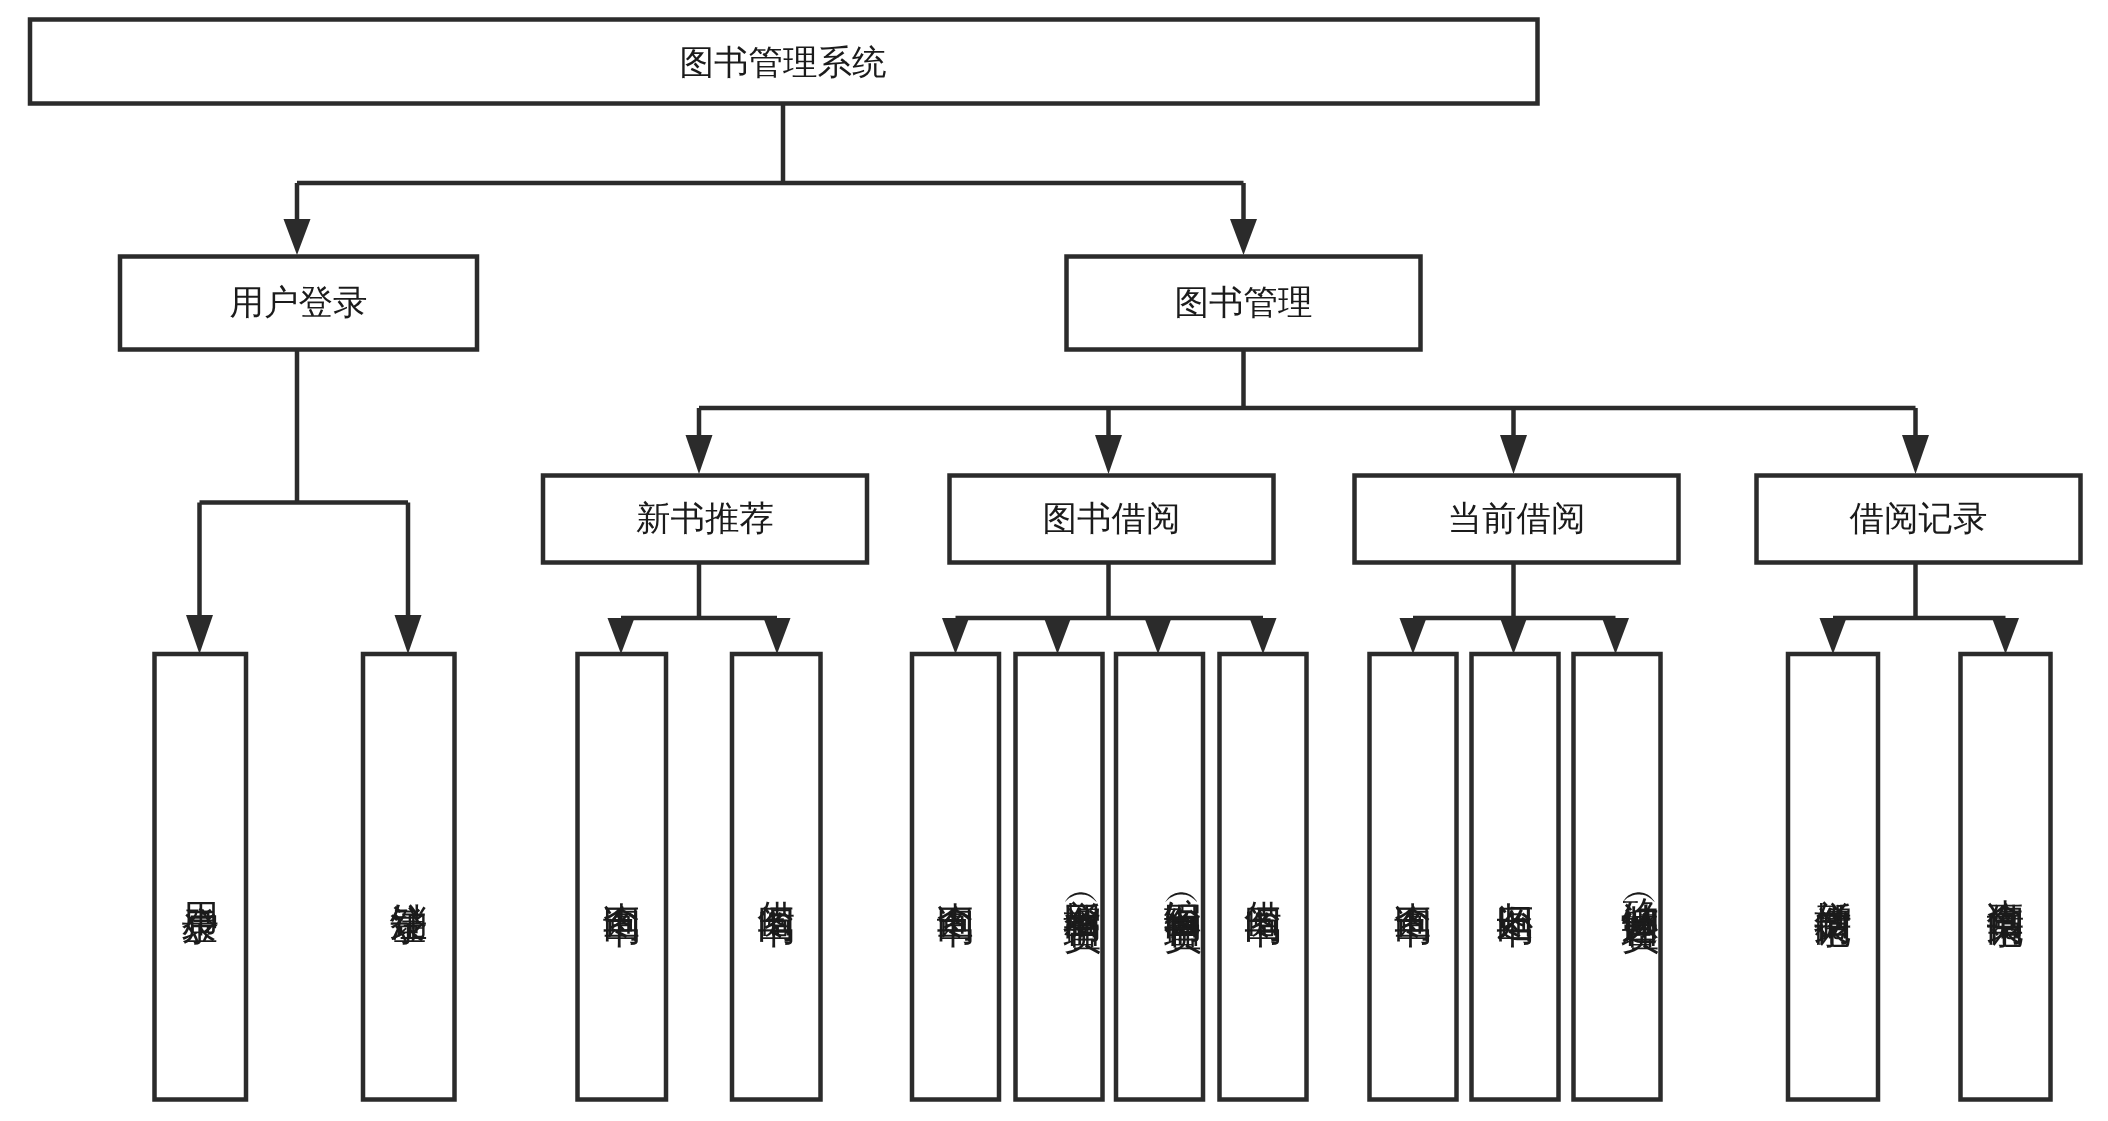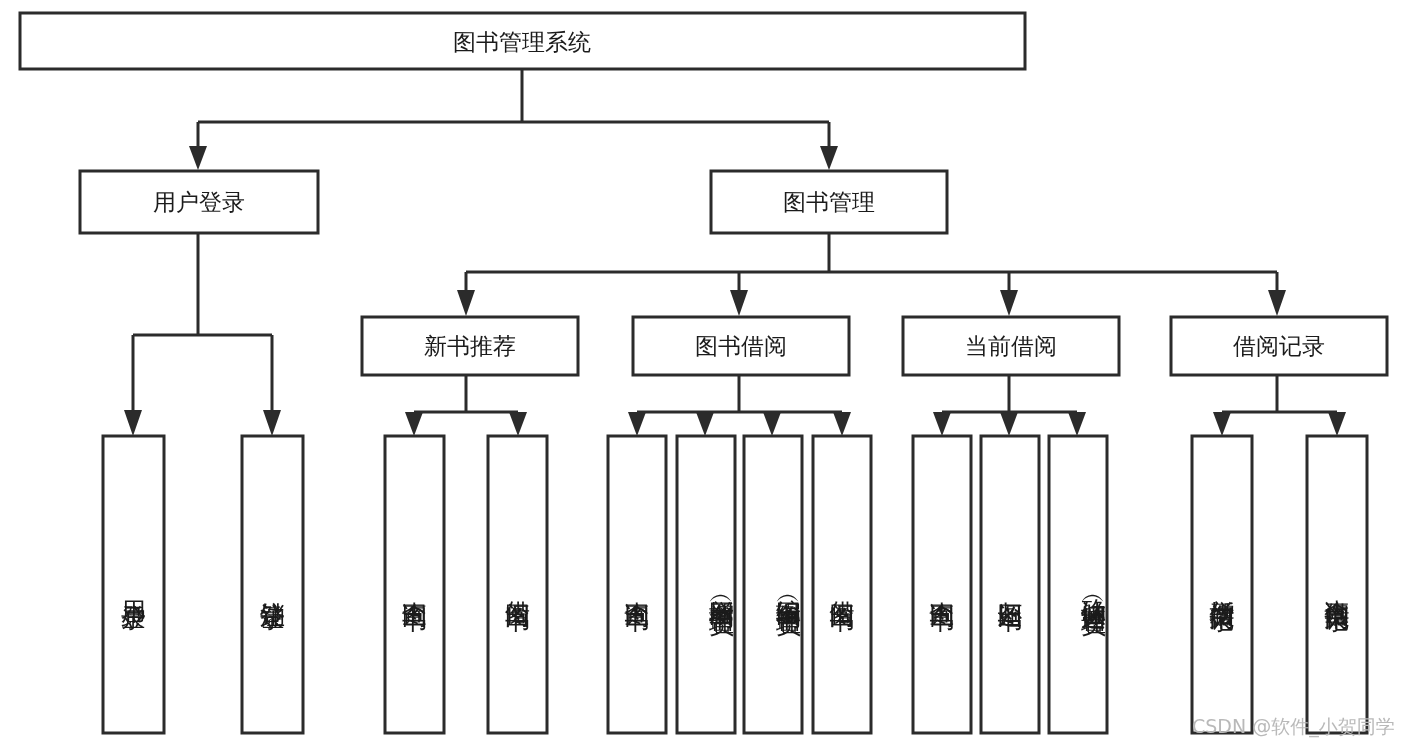--- a/index.html
+++ b/index.html
@@ -250,7 +250,6 @@
   <div class="leaf-label centered" style="left:1192px; top:450px; width:60px; height:270px;">新增借阅记录</div>
   <div class="leaf-label centered" style="left:1307px; top:450px; width:60px; height:270px;">查询借阅记录</div>
 
-  <div class="watermark" style="left:1192px; top:714px;">CSDN @软件_小贺同学</div>
 
 </div>
 

